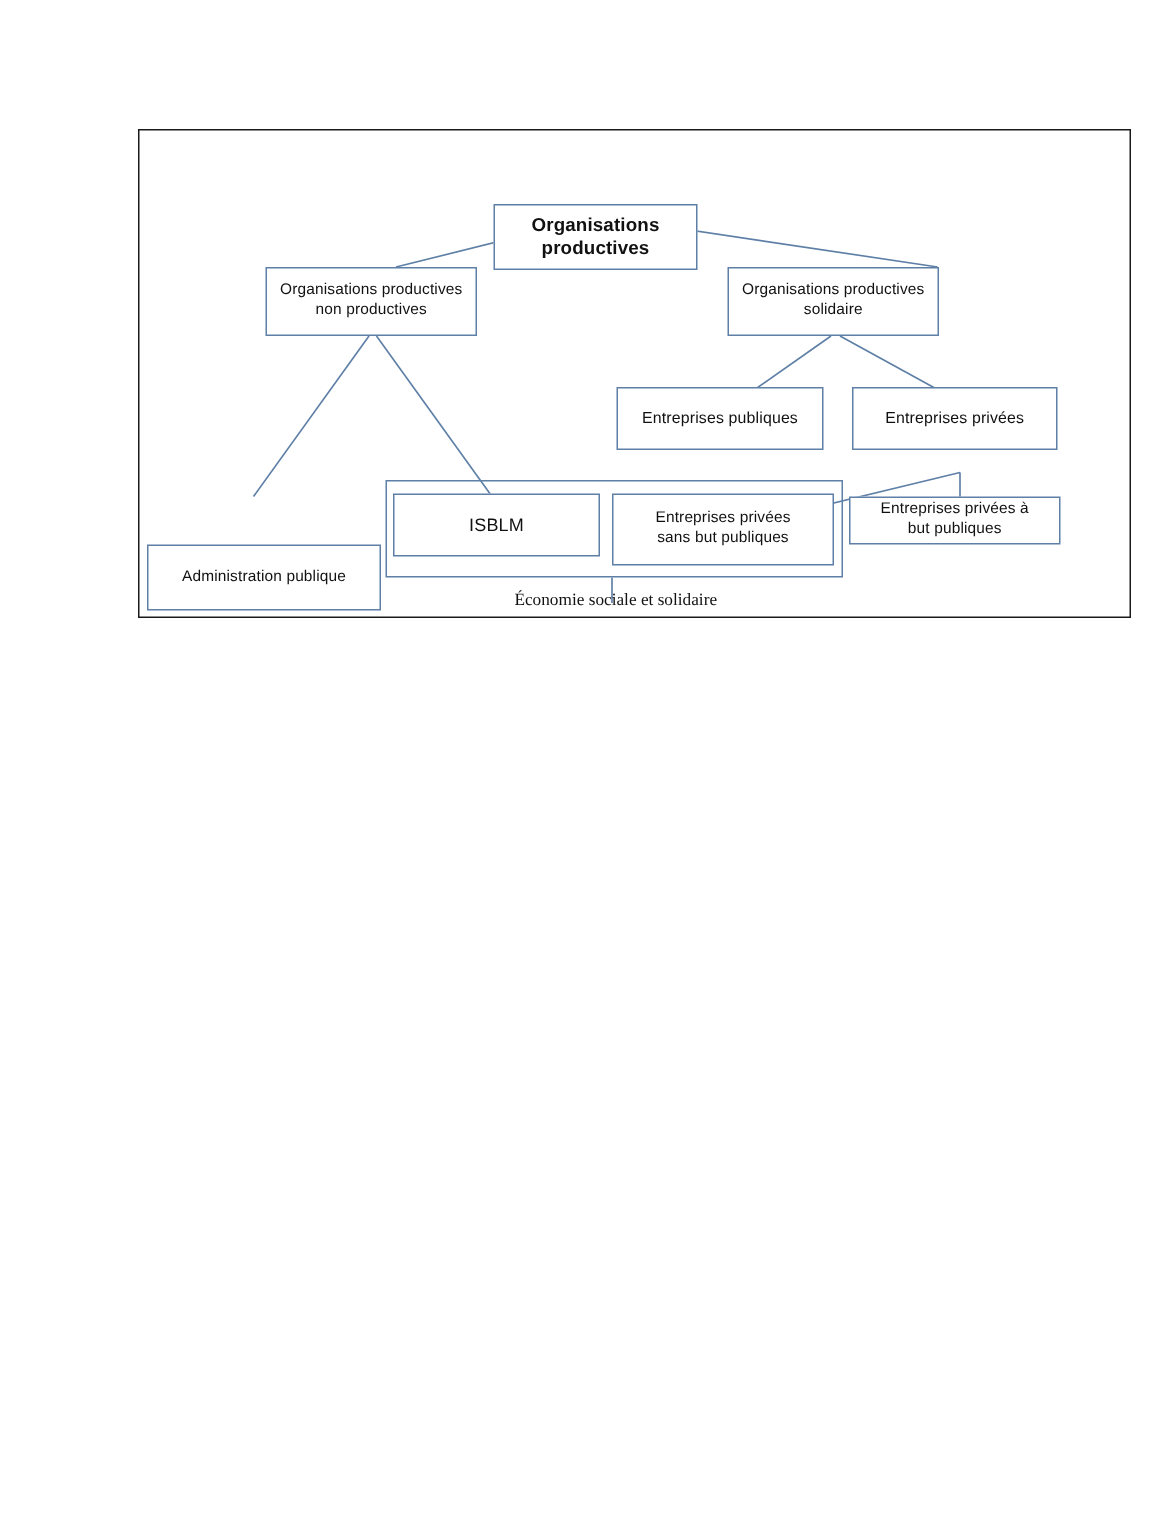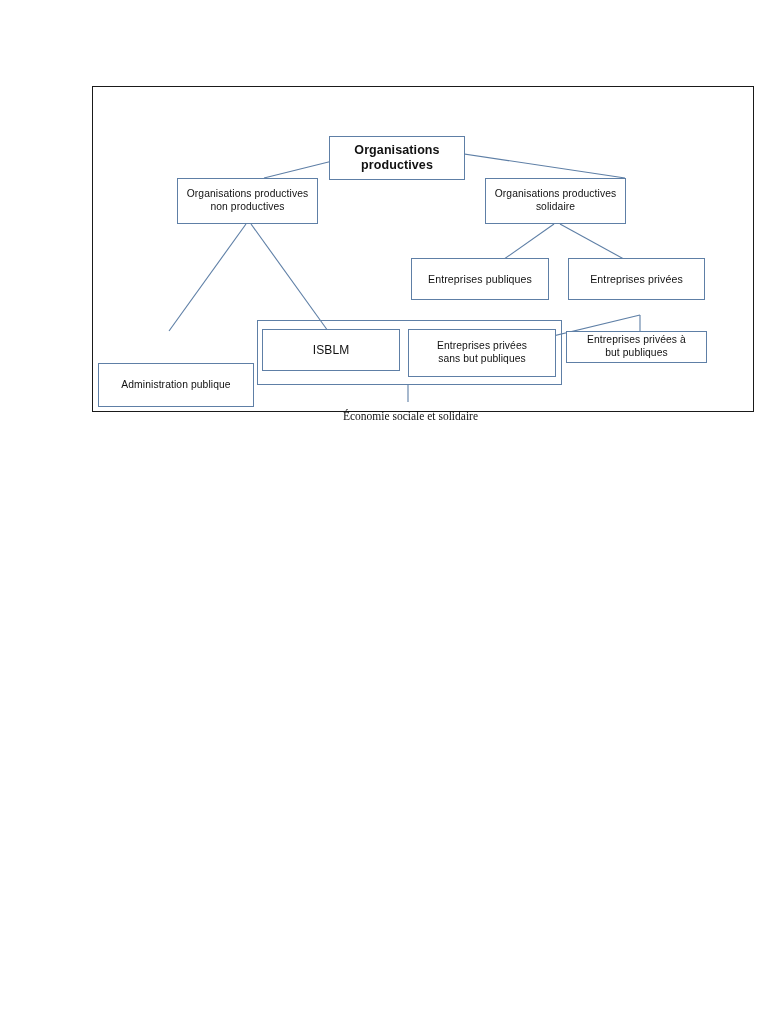--- a/index.html
+++ b/index.html
@@ -97,7 +97,6 @@
     color: #111111;
     white-space: nowrap;
     text-align: center;
-    margin-top: 16px;
   }
 </style>
 </head>

